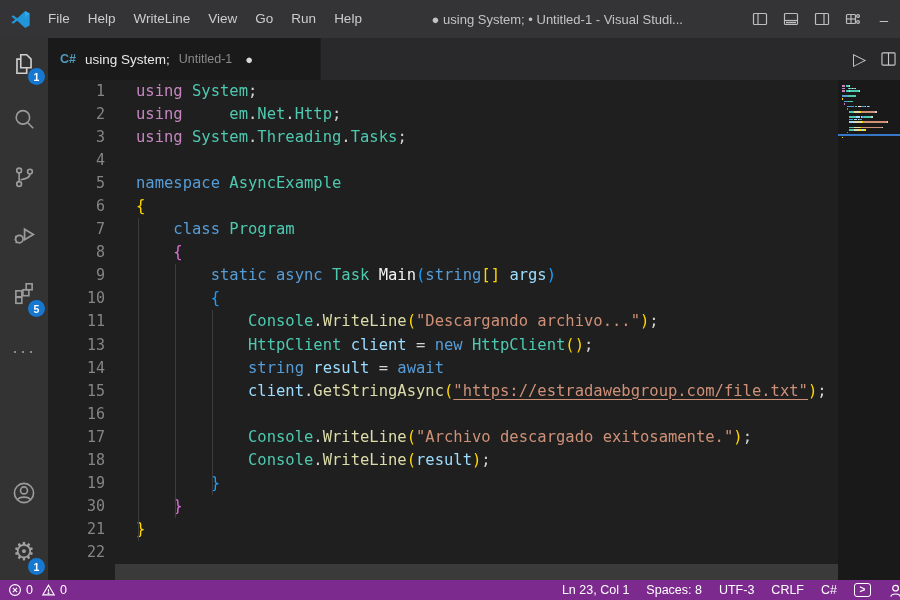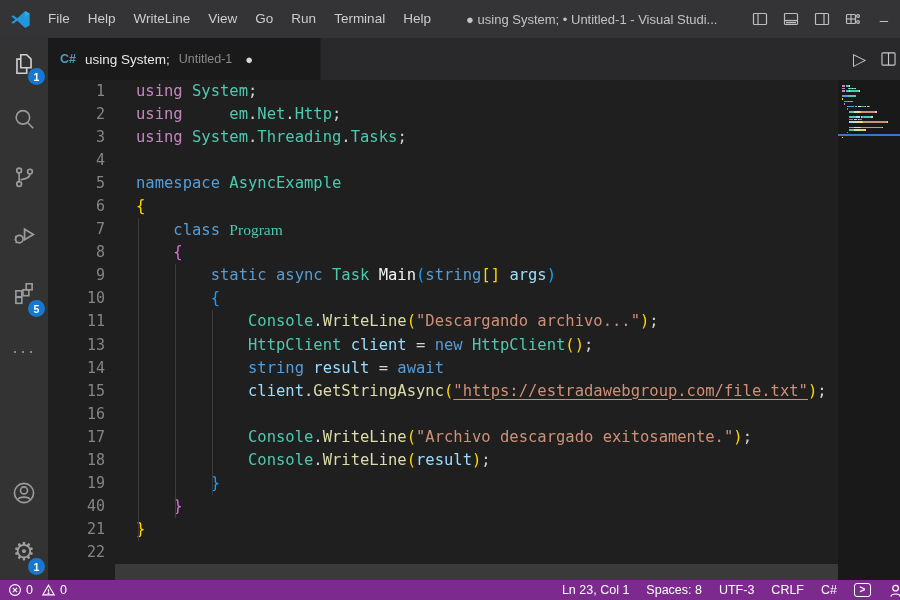--- a/index.html
+++ b/index.html
@@ -76,7 +76,6 @@
       <span class="menu-item">View</span>
       <span class="menu-item">Go</span>
       <span class="menu-item">Run</span>
-      <span class="menu-item">Terminal</span>
       <span class="menu-item">Help</span>
     </span>
   <span class="window-title">● using System; • Untitled-1 - Visual Studi...</span>

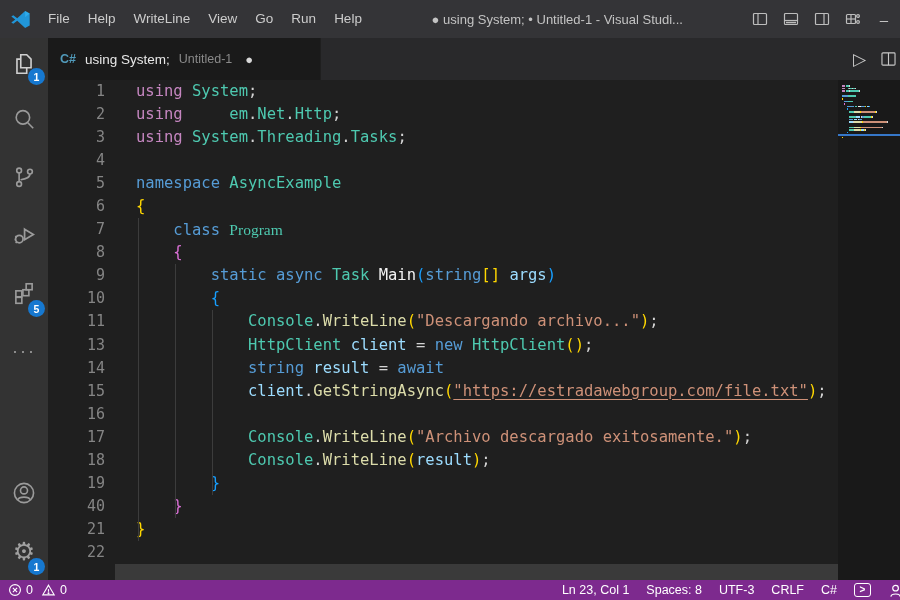--- a/index.html
+++ b/index.html
@@ -211,7 +211,7 @@
       <div class="code-line"><span class="gutter-num">4</span><span class="ltext"></span></div>
       <div class="code-line"><span class="gutter-num">5</span><span class="ltext"><span style="color: rgb(86, 156, 214);">namespace</span><span style="color: rgb(212, 212, 212);"> </span><span style="color: rgb(78, 201, 176);">AsyncExample</span></span></div>
       <div class="code-line"><span class="gutter-num">6</span><span class="ltext"><span style="color: rgb(255, 215, 0);">{</span></span></div>
-      <div class="code-line"><span class="gutter-num">7</span><span class="ltext"><span style="color: rgb(212, 212, 212);">    </span><span style="color: rgb(86, 156, 214);">class</span><span style="color: rgb(212, 212, 212);"> </span><span style="color: rgb(78, 201, 176); font-family: Liberation Serif, serif;">Program</span></span></div>
+      <div class="code-line"><span class="gutter-num">7</span><span class="ltext"><span style="color: rgb(212, 212, 212);">    </span><span style="color: rgb(86, 156, 214);">class</span><span style="color: rgb(212, 212, 212);"> </span><span style="color: rgb(78, 201, 176);">Program</span></span></div>
       <div class="code-line"><span class="gutter-num">8</span><span class="ltext"><span style="color: rgb(212, 212, 212);">    </span><span style="color: rgb(218, 112, 214);">{</span></span></div>
       <div class="code-line"><span class="gutter-num">9</span><span class="ltext"><span style="color: rgb(212, 212, 212);">        </span><span style="color: rgb(86, 156, 214);">static</span><span style="color: rgb(212, 212, 212);"> </span><span style="color: rgb(86, 156, 214);">async</span><span style="color: rgb(212, 212, 212);"> </span><span style="color: rgb(78, 201, 176);">Task</span><span style="color: rgb(212, 212, 212);"> </span><span style="color: rgb(242, 242, 242);">Main</span><span style="color: rgb(23, 159, 255);">(</span><span style="color: rgb(86, 156, 214);">string</span><span style="color: rgb(255, 215, 0);">[]</span><span style="color: rgb(212, 212, 212);"> </span><span style="color: rgb(156, 220, 254);">args</span><span style="color: rgb(23, 159, 255);">)</span></span></div>
       <div class="code-line"><span class="gutter-num">10</span><span class="ltext"><span style="color: rgb(212, 212, 212);">        </span><span style="color: rgb(23, 159, 255);">{</span></span></div>

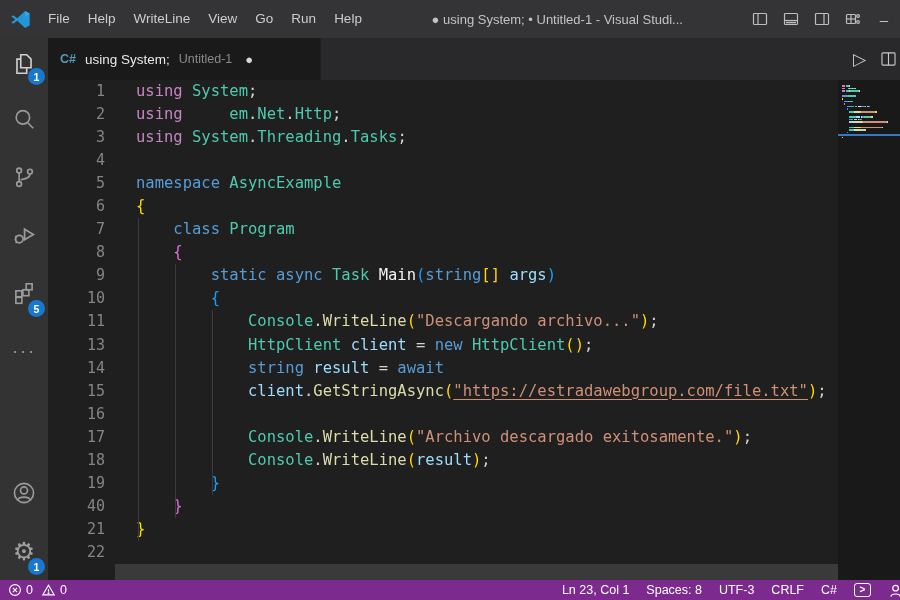--- a/index.html
+++ b/index.html
@@ -223,7 +223,7 @@
       <div class="code-line"><span class="gutter-num">17</span><span class="ltext"><span style="color: rgb(212, 212, 212);">            </span><span style="color: rgb(78, 201, 176);">Console</span><span style="color: rgb(212, 212, 212);">.</span><span style="color: rgb(220, 220, 170);">WriteLine</span><span style="color: rgb(255, 215, 0);">(</span><span style="color: rgb(206, 145, 120);">"Archivo descargado exitosamente."</span><span style="color: rgb(255, 215, 0);">)</span><span style="color: rgb(212, 212, 212);">;</span></span></div>
       <div class="code-line"><span class="gutter-num">18</span><span class="ltext"><span style="color: rgb(212, 212, 212);">            </span><span style="color: rgb(78, 201, 176);">Console</span><span style="color: rgb(212, 212, 212);">.</span><span style="color: rgb(220, 220, 170);">WriteLine</span><span style="color: rgb(255, 215, 0);">(</span><span style="color: rgb(156, 220, 254);">result</span><span style="color: rgb(255, 215, 0);">)</span><span style="color: rgb(212, 212, 212);">;</span></span></div>
       <div class="code-line"><span class="gutter-num">19</span><span class="ltext"><span style="color: rgb(212, 212, 212);">        </span><span style="color: rgb(23, 159, 255);">}</span></span></div>
-      <div class="code-line"><span class="gutter-num">40</span><span class="ltext"><span style="color: rgb(212, 212, 212);">    </span><span style="color: rgb(218, 112, 214);">}</span></span></div>
+      <div class="code-line"><span class="gutter-num">30</span><span class="ltext"><span style="color: rgb(212, 212, 212);">    </span><span style="color: rgb(218, 112, 214);">}</span></span></div>
       <div class="code-line"><span class="gutter-num">21</span><span class="ltext"><span style="color: rgb(255, 215, 0);">}</span></span></div>
       <div class="code-line"><span class="gutter-num">22</span><span class="ltext"></span></div>
     </div>

